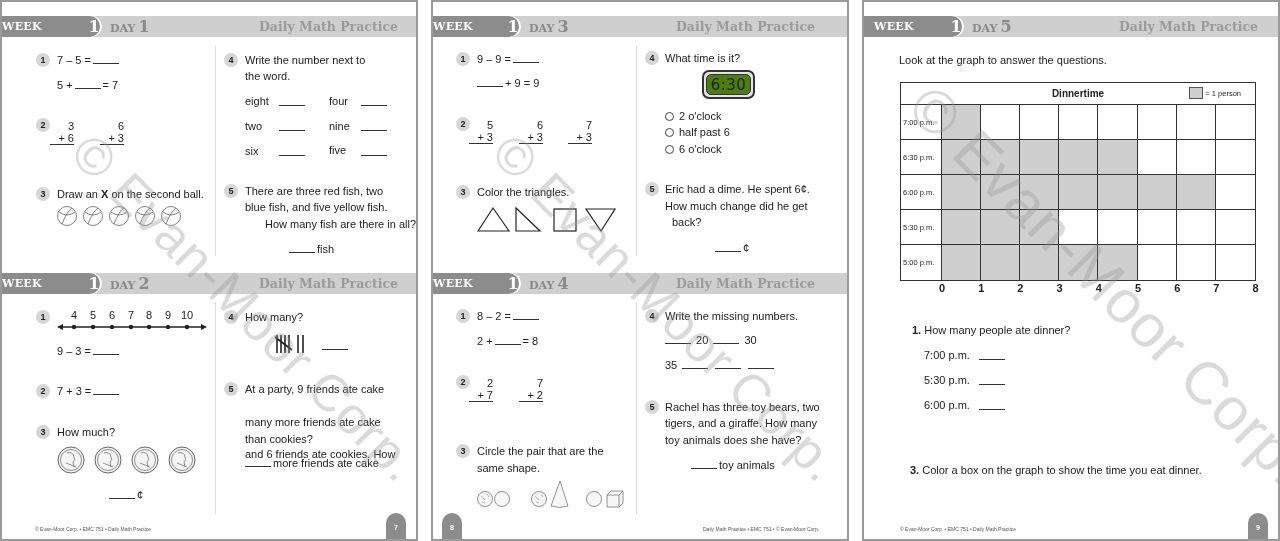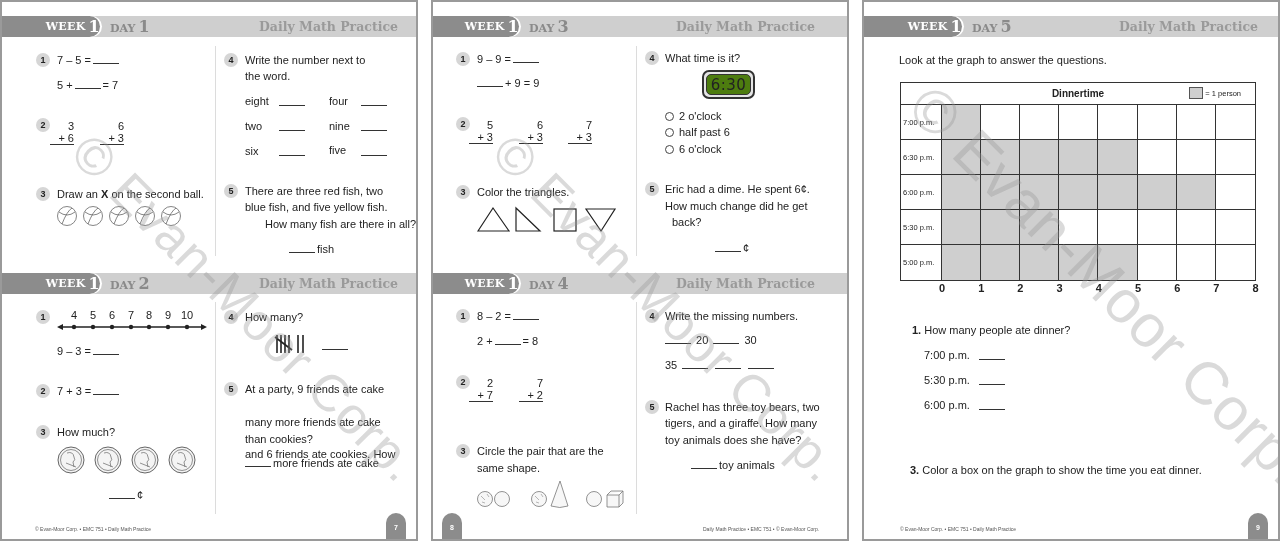--- a/index.html
+++ b/index.html
@@ -21,7 +21,7 @@
   }
   .band .week {
     height: 21px; width: 98px; background: #8c8c8c; color: #fff;
-    border-radius: 0 12px 12px 0; display: flex; align-items: center; justify-content: flex-end;
+    border-radius: 0 12px 12px 0; display: flex; align-items: center; justify-content: space-between;
     font-family: "DejaVu Serif", serif; font-weight: bold; font-size: 11px; letter-spacing: .3px;
     box-shadow: 2px 0 0 #fff;
   }

